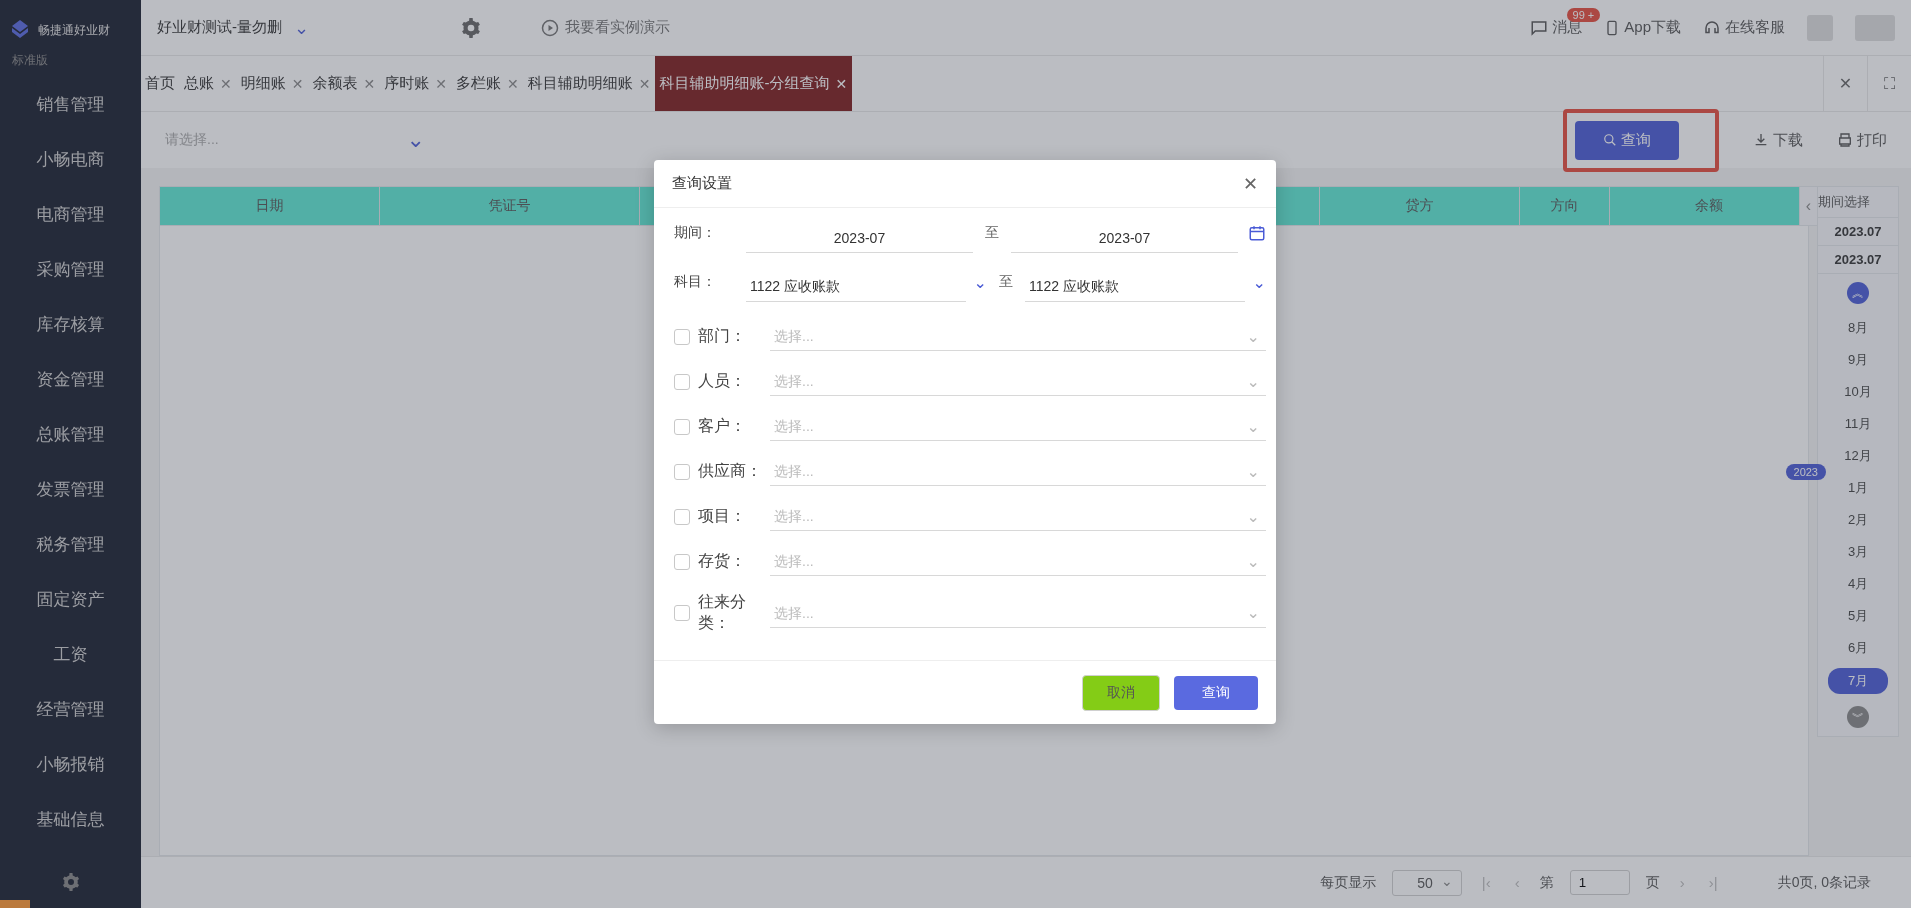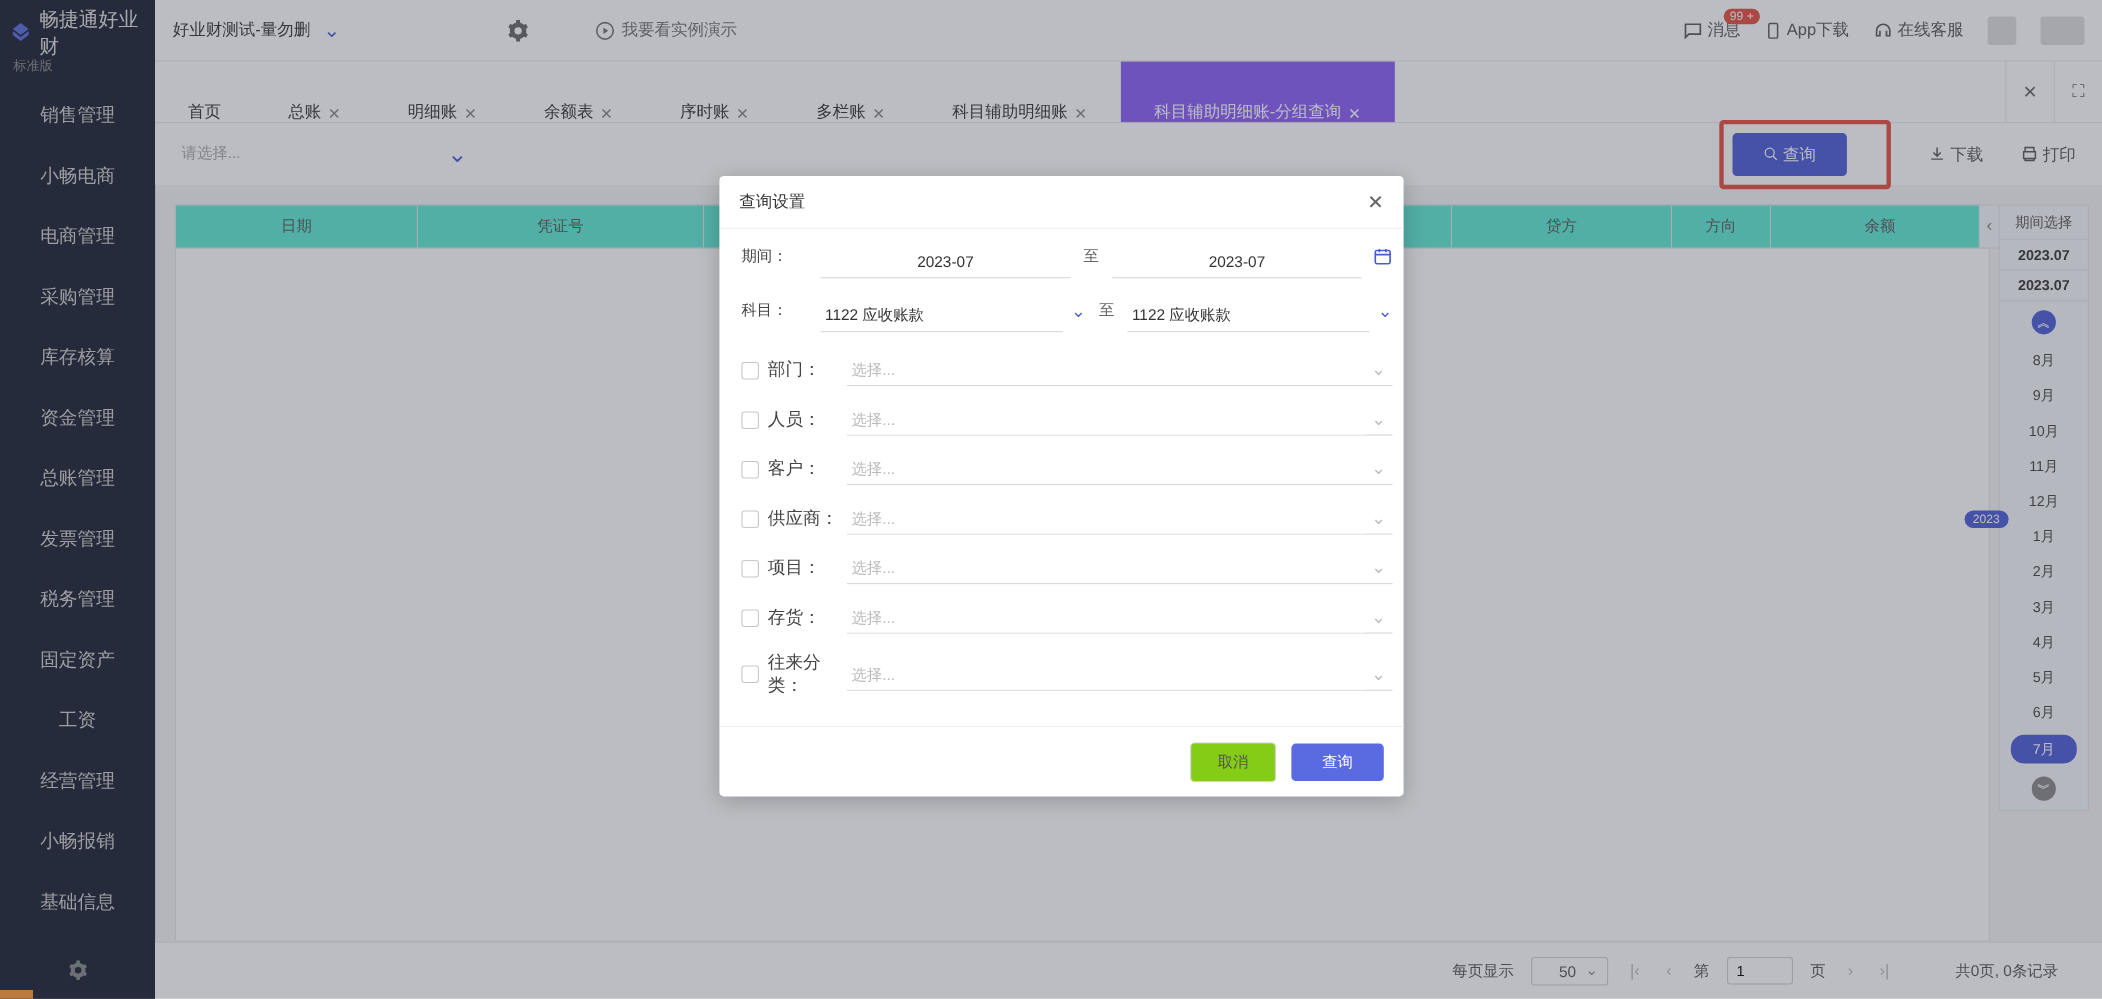--- a/index.html
+++ b/index.html
@@ -9,7 +9,7 @@
 .sidebar { position: absolute; left: 0; top: 0; width: 141px; height: 100%; background: #1a1f2e; color: #fff; display: flex; flex-direction: column; }
 .logo-area { height: 60px; display: flex; align-items: center; padding: 8px; }
 .logo-icon { width: 24px; height: 24px; margin-right: 6px; }
-.logo-text { font-size: 18px; color: #e0e0e0; }
+.logo-text { font-size: 12px; color: #e0e0e0; }
 .edition { font-size: 12px; color: #888; padding-left: 12px; margin-top: -8px; margin-bottom: 8px; }
 .nav-items { flex: 1; overflow: hidden; }
 .nav-item { height: 55px; display: flex; align-items: center; justify-content: center; font-size: 17px; color: #d0d0d0; cursor: pointer; }

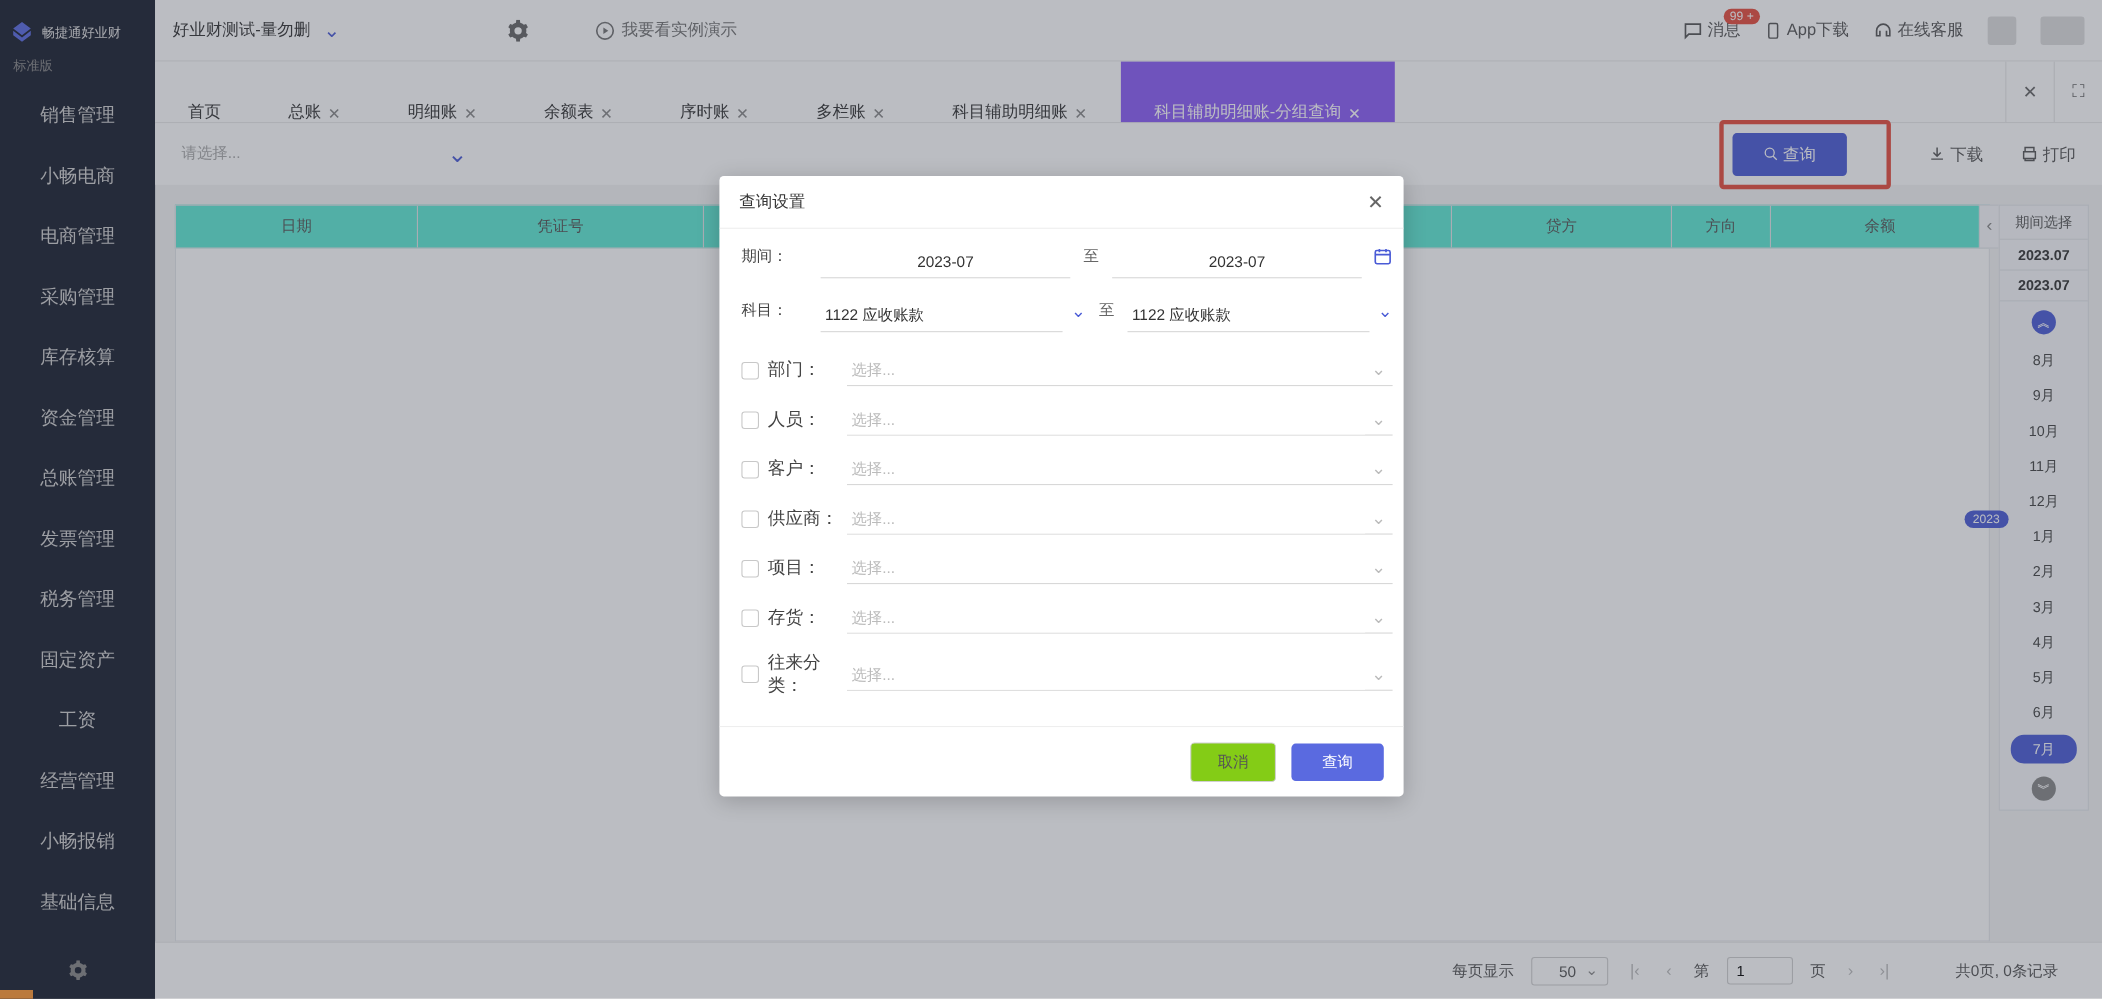--- a/index.html
+++ b/index.html
@@ -30,7 +30,7 @@
 
 
 .tabs { position: absolute; left: 141px; top: 56px; right: 0; height: 56px; background: #fff; display: flex; align-items: center; border-bottom: 1px solid #e8e8e8; }
-.tab { height: 100%; display: flex; align-items: flex-end; padding: 0 30px; font-size: 15px; color: #333; cursor: pointer; border-right: 1px solid transparent; }
+.tab { height: 100%; display: flex; align-items: center; padding: 0 4px; font-size: 15px; color: #333; cursor: pointer; border-right: 1px solid transparent; }
 .tab .x { margin-left: 6px; color: #888; font-size: 14px; }
 .tab.active { background: #8b5cf6; color: #fff; }
 .tab.active .x { color: #fff; }

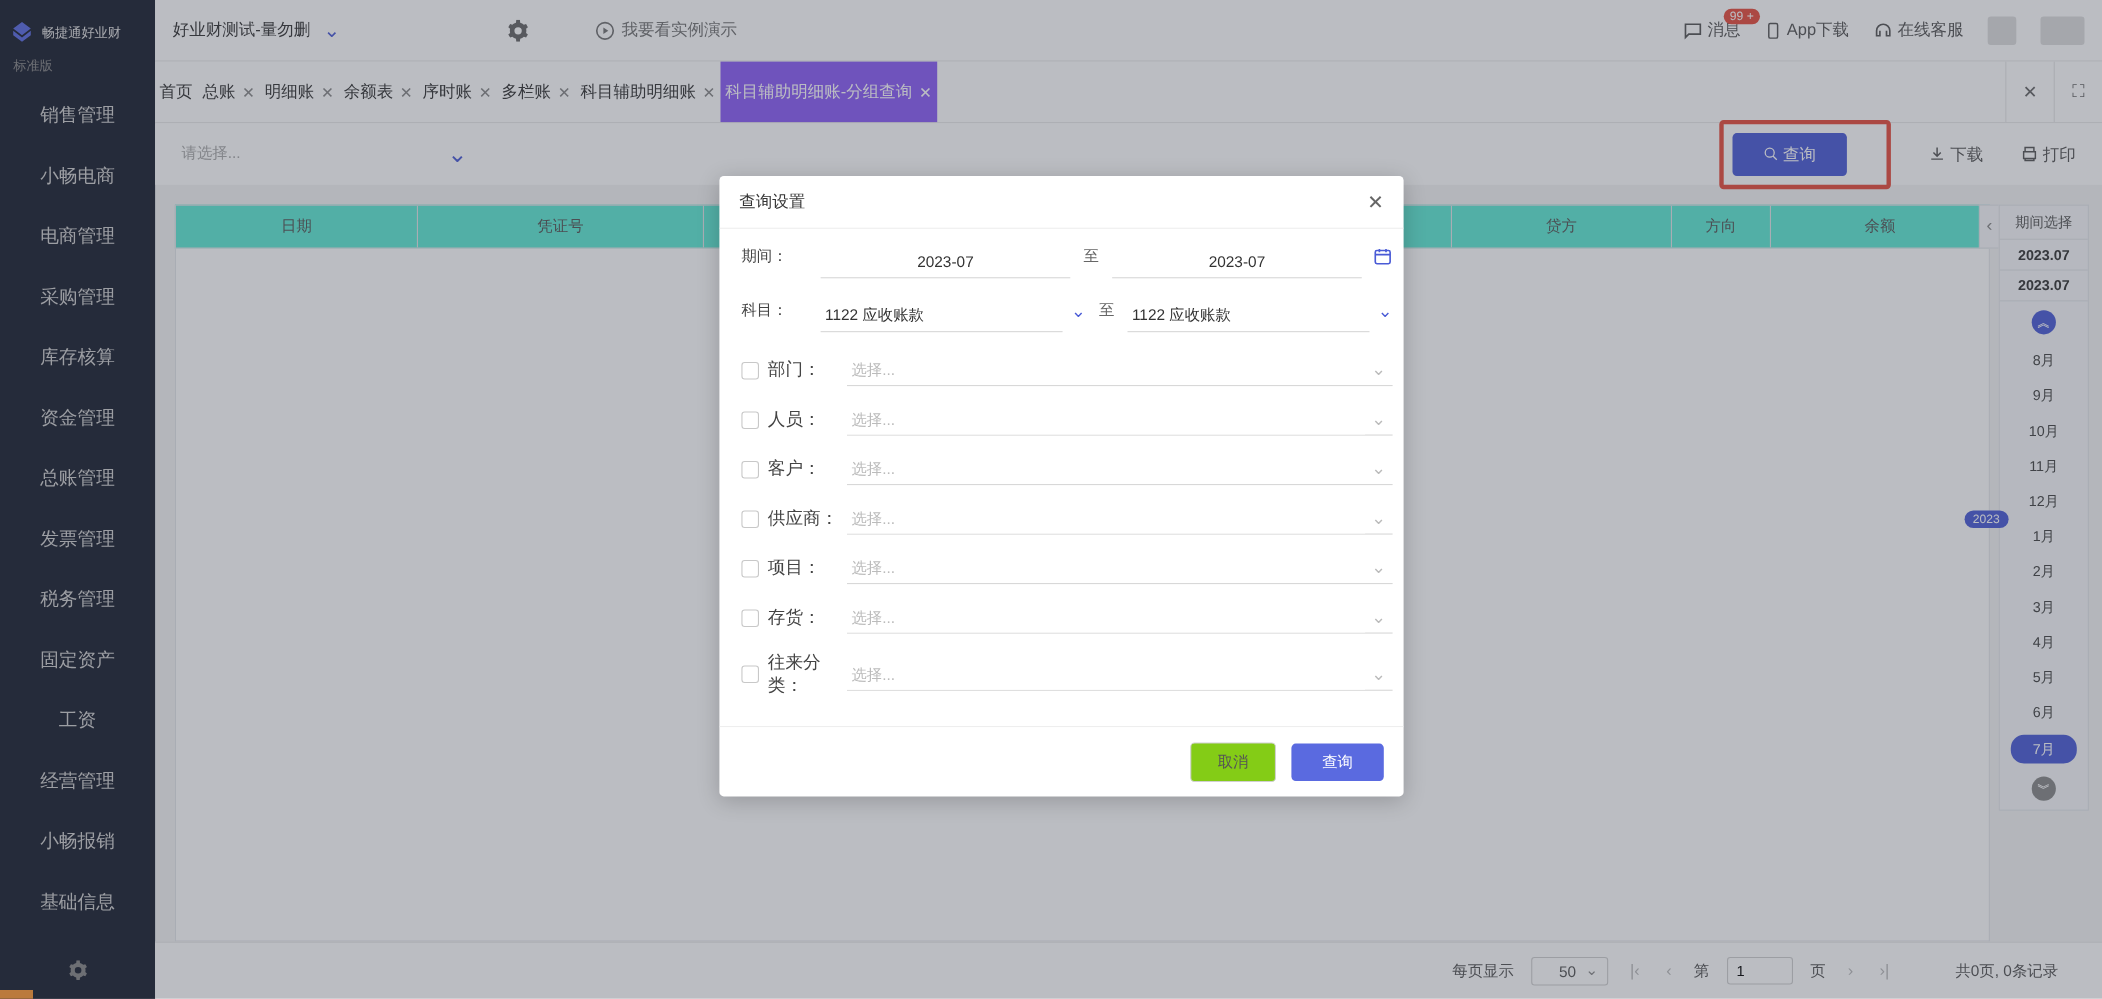--- a/index.html
+++ b/index.html
@@ -32,7 +32,7 @@
 .tabs { position: absolute; left: 141px; top: 56px; right: 0; height: 56px; background: #fff; display: flex; align-items: center; border-bottom: 1px solid #e8e8e8; }
 .tab { height: 100%; display: flex; align-items: center; padding: 0 4px; font-size: 15px; color: #333; cursor: pointer; border-right: 1px solid transparent; }
 .tab .x { margin-left: 6px; color: #888; font-size: 14px; }
-.tab.active { background: #8b5cf6; color: #fff; }
+.tab.active { background: #7f1d1d; color: #fff; }
 .tab.active .x { color: #fff; }
 .tab-controls { margin-left: auto; display: flex; align-items: center; height: 100%; }
 .tab-ctrl-btn { width: 44px; height: 100%; display: flex; align-items: center; justify-content: center; border-left: 1px solid #e8e8e8; cursor: pointer; color: #666; }

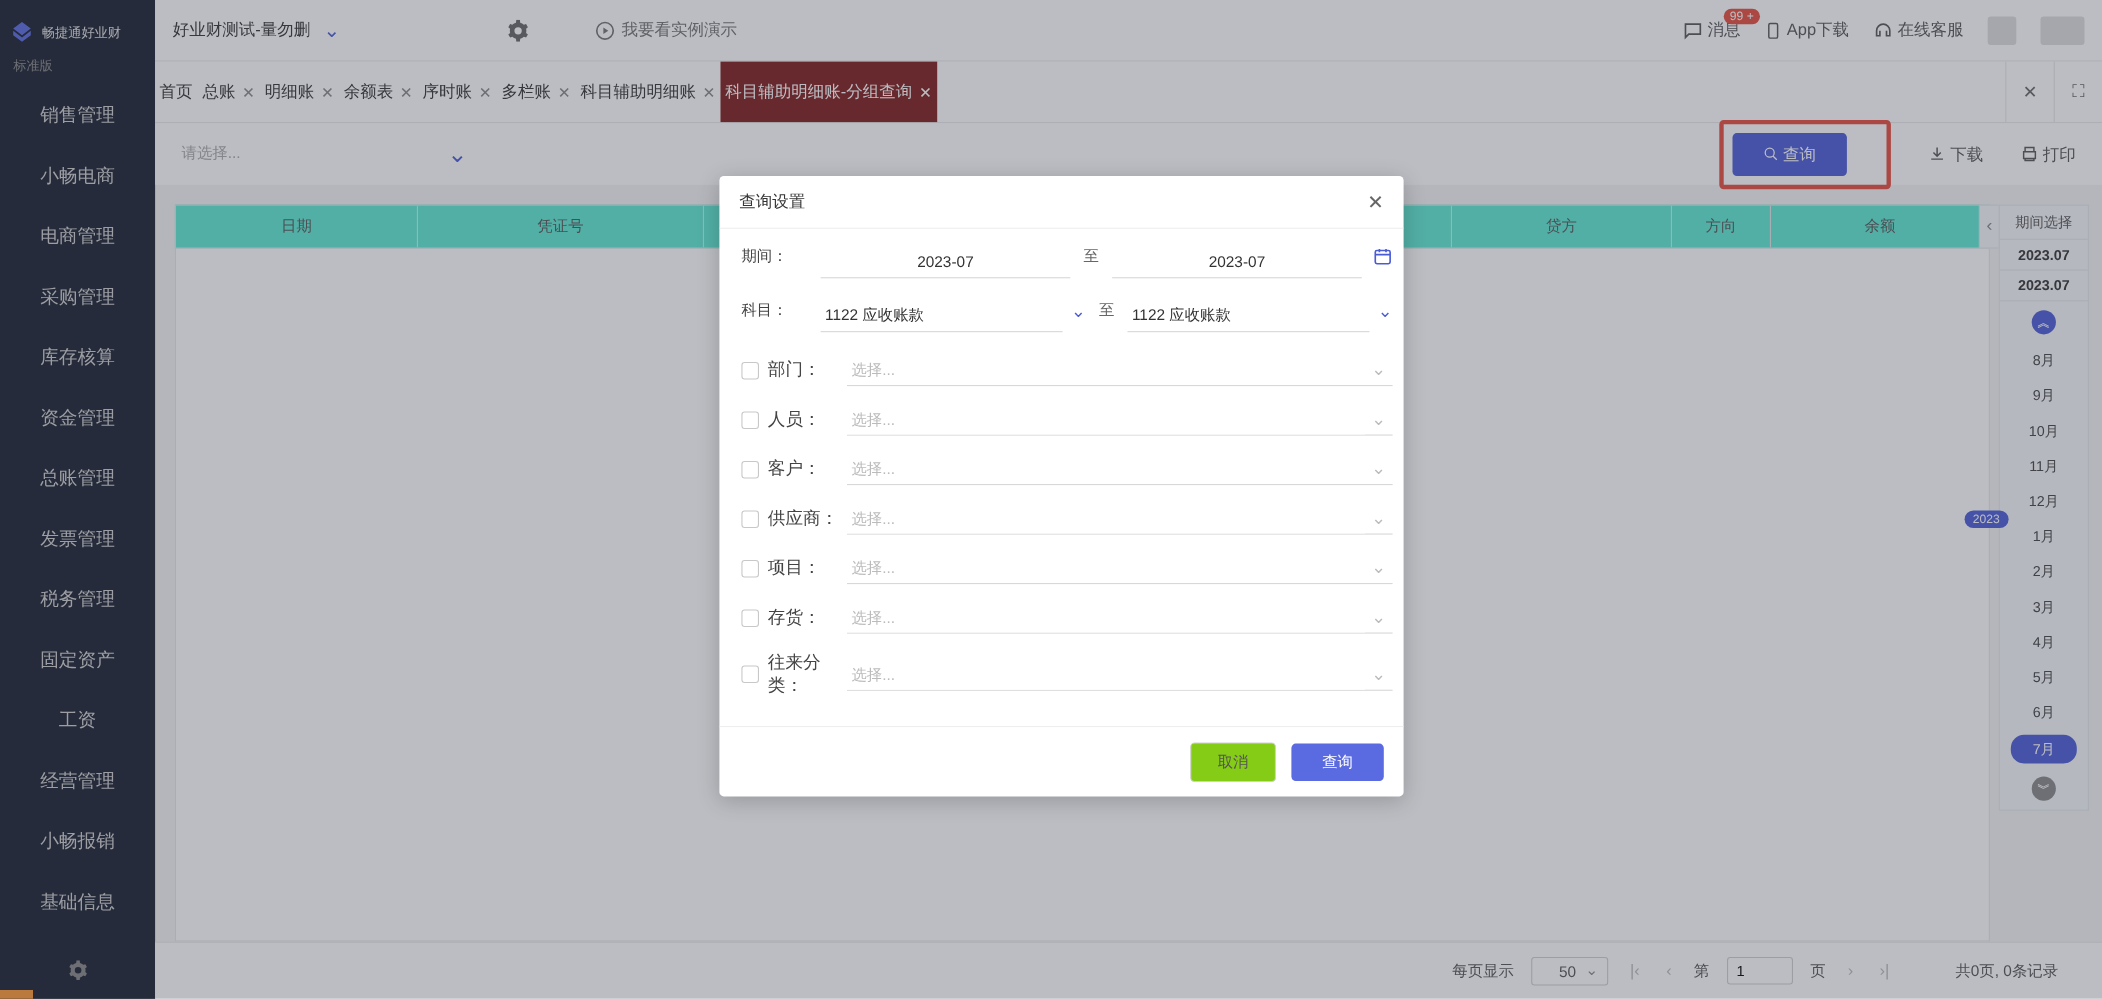--- a/index.html
+++ b/index.html
@@ -55,7 +55,7 @@
 
 .period-panel { position: absolute; right: 12px; top: 186px; width: 82px; background: #f7f8fa; border: 1px solid #e4e6ea; display: flex; flex-direction: column; align-items: center; font-size: 13px; }
 .period-tab { position: absolute; right: 94px; top: 186px; width: 18px; background: #f7f8fa; border: 1px solid #e4e6ea; border-right: none; display: flex; align-items: center; justify-content: center; height: 40px; color: #888; cursor: pointer; }
-.period-hdr { width: 100%; text-align: center; padding: 6px 0; color: #555; border-bottom: 1px solid #e4e6ea; }
+.period-hdr { width: 100%; padding: 6px 0; color: #555; border-bottom: 1px solid #e4e6ea; }
 .period-date { width: 100%; text-align: center; padding: 6px 0; color: #333; font-weight: bold; border-bottom: 1px solid #e4e6ea; }
 .period-collapse { width: 22px; height: 22px; background: #4a5bd6; border-radius: 50%; color: #fff; display: flex; align-items: center; justify-content: center; margin: 8px 0; cursor: pointer; font-size: 12px; }
 .period-month { padding: 7px 0; width: 100%; text-align: center; color: #444; cursor: pointer; }

